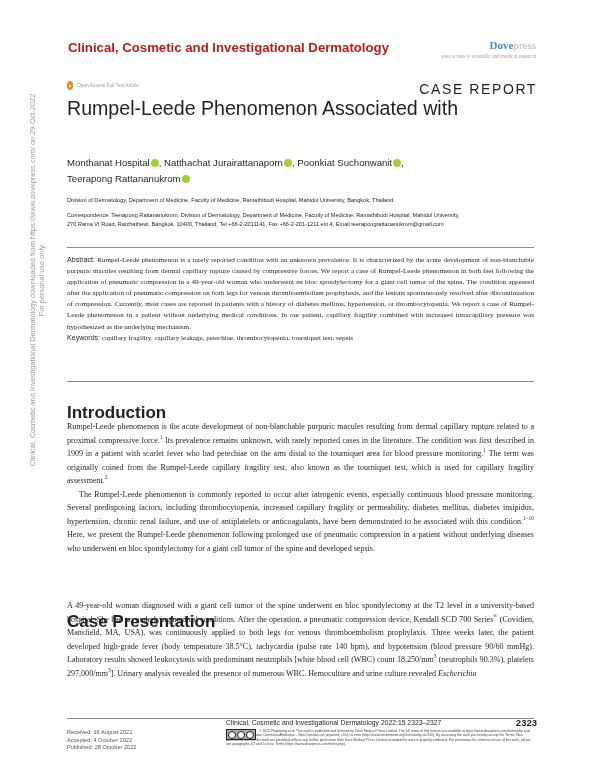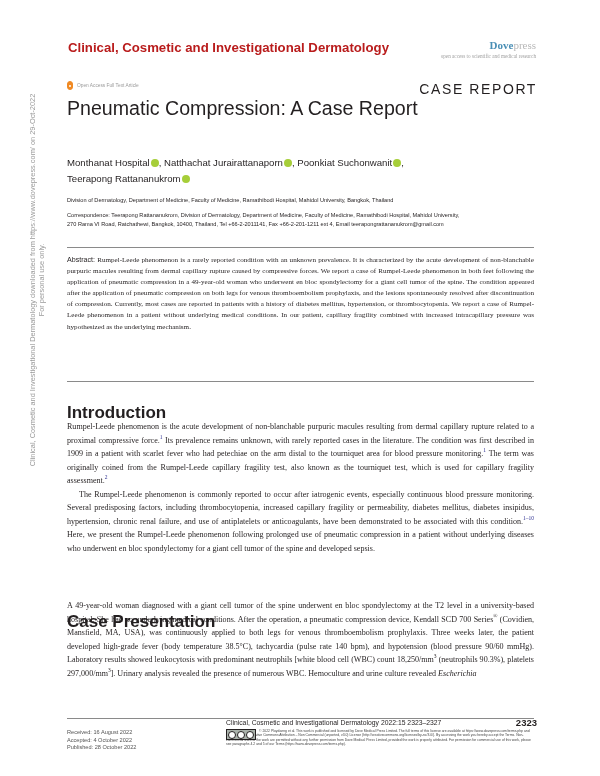--- a/index.html
+++ b/index.html
@@ -127,6 +127,7 @@
 <div class="article-type">CASE REPORT</div>
 
 <h1 class="title">
+  <div>Rumpel-Leede Phenomenon Associated with</div>
   <div>Pneumatic Compression: A Case Report</div>
 </h1>
 

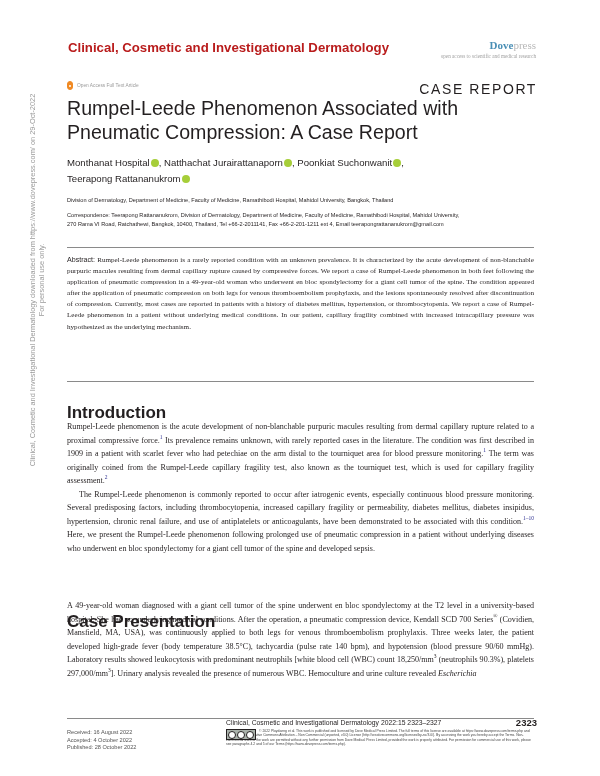--- a/index.html
+++ b/index.html
@@ -128,7 +128,6 @@
 
 <h1 class="title">
   <div>Rumpel-Leede Phenomenon Associated with</div>
-  <div>Pneumatic Compression: A Case Report</div>
 </h1>
 
 <div class="authors">

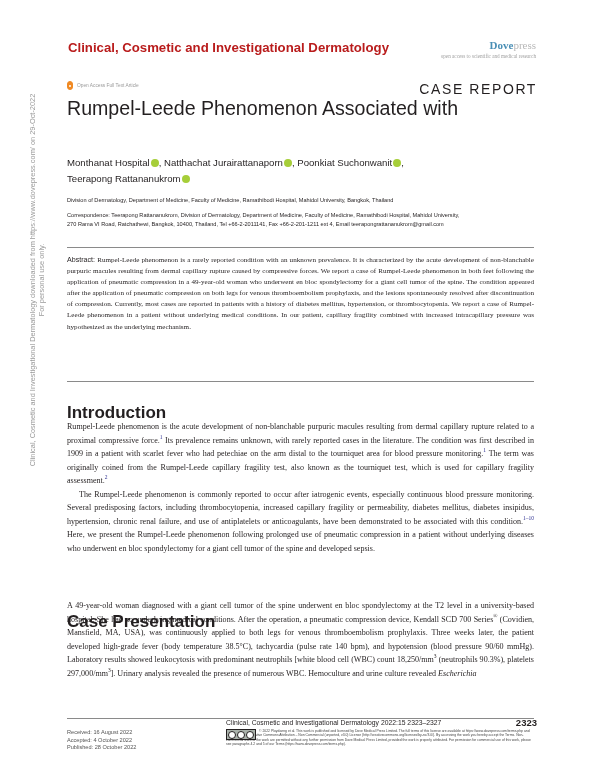--- a/index.html
+++ b/index.html
@@ -148,6 +148,7 @@
 
 <div class="abstract">
   <p><b>Abstract:</b> <span>Rumpel-Leede phenomenon is a rarely reported condition with an unknown prevalence. It is characterized by the acute development of non-blanchable purpuric macules resulting from dermal capillary rupture caused by compressive forces. We report a case of Rumpel-Leede phenomenon in both feet following the application of pneumatic compression in a 49-year-old woman who underwent en bloc spondylectomy for a giant cell tumor of the spine. The condition appeared after the application of pneumatic compression on both legs for venous thromboembolism prophylaxis, and the lesions spontaneously resolved after discontinuation of compression. Currently, most cases are reported in patients with a history of diabetes mellitus, hypertension, or thrombocytopenia. We report a case of Rumpel-Leede phenomenon in a patient without underlying medical conditions. In our patient, capillary fragility combined with increased intracapillary pressure was hypothesized as the underlying mechanism.</span></p>
+  <p><b>Keywords:</b> <span>capillary fragility, capillary leakage, petechiae, thrombocytopenia, tourniquet test, sepsis</span></p>
 </div>
 
 <div class="rule" style="top:381px;"></div>

